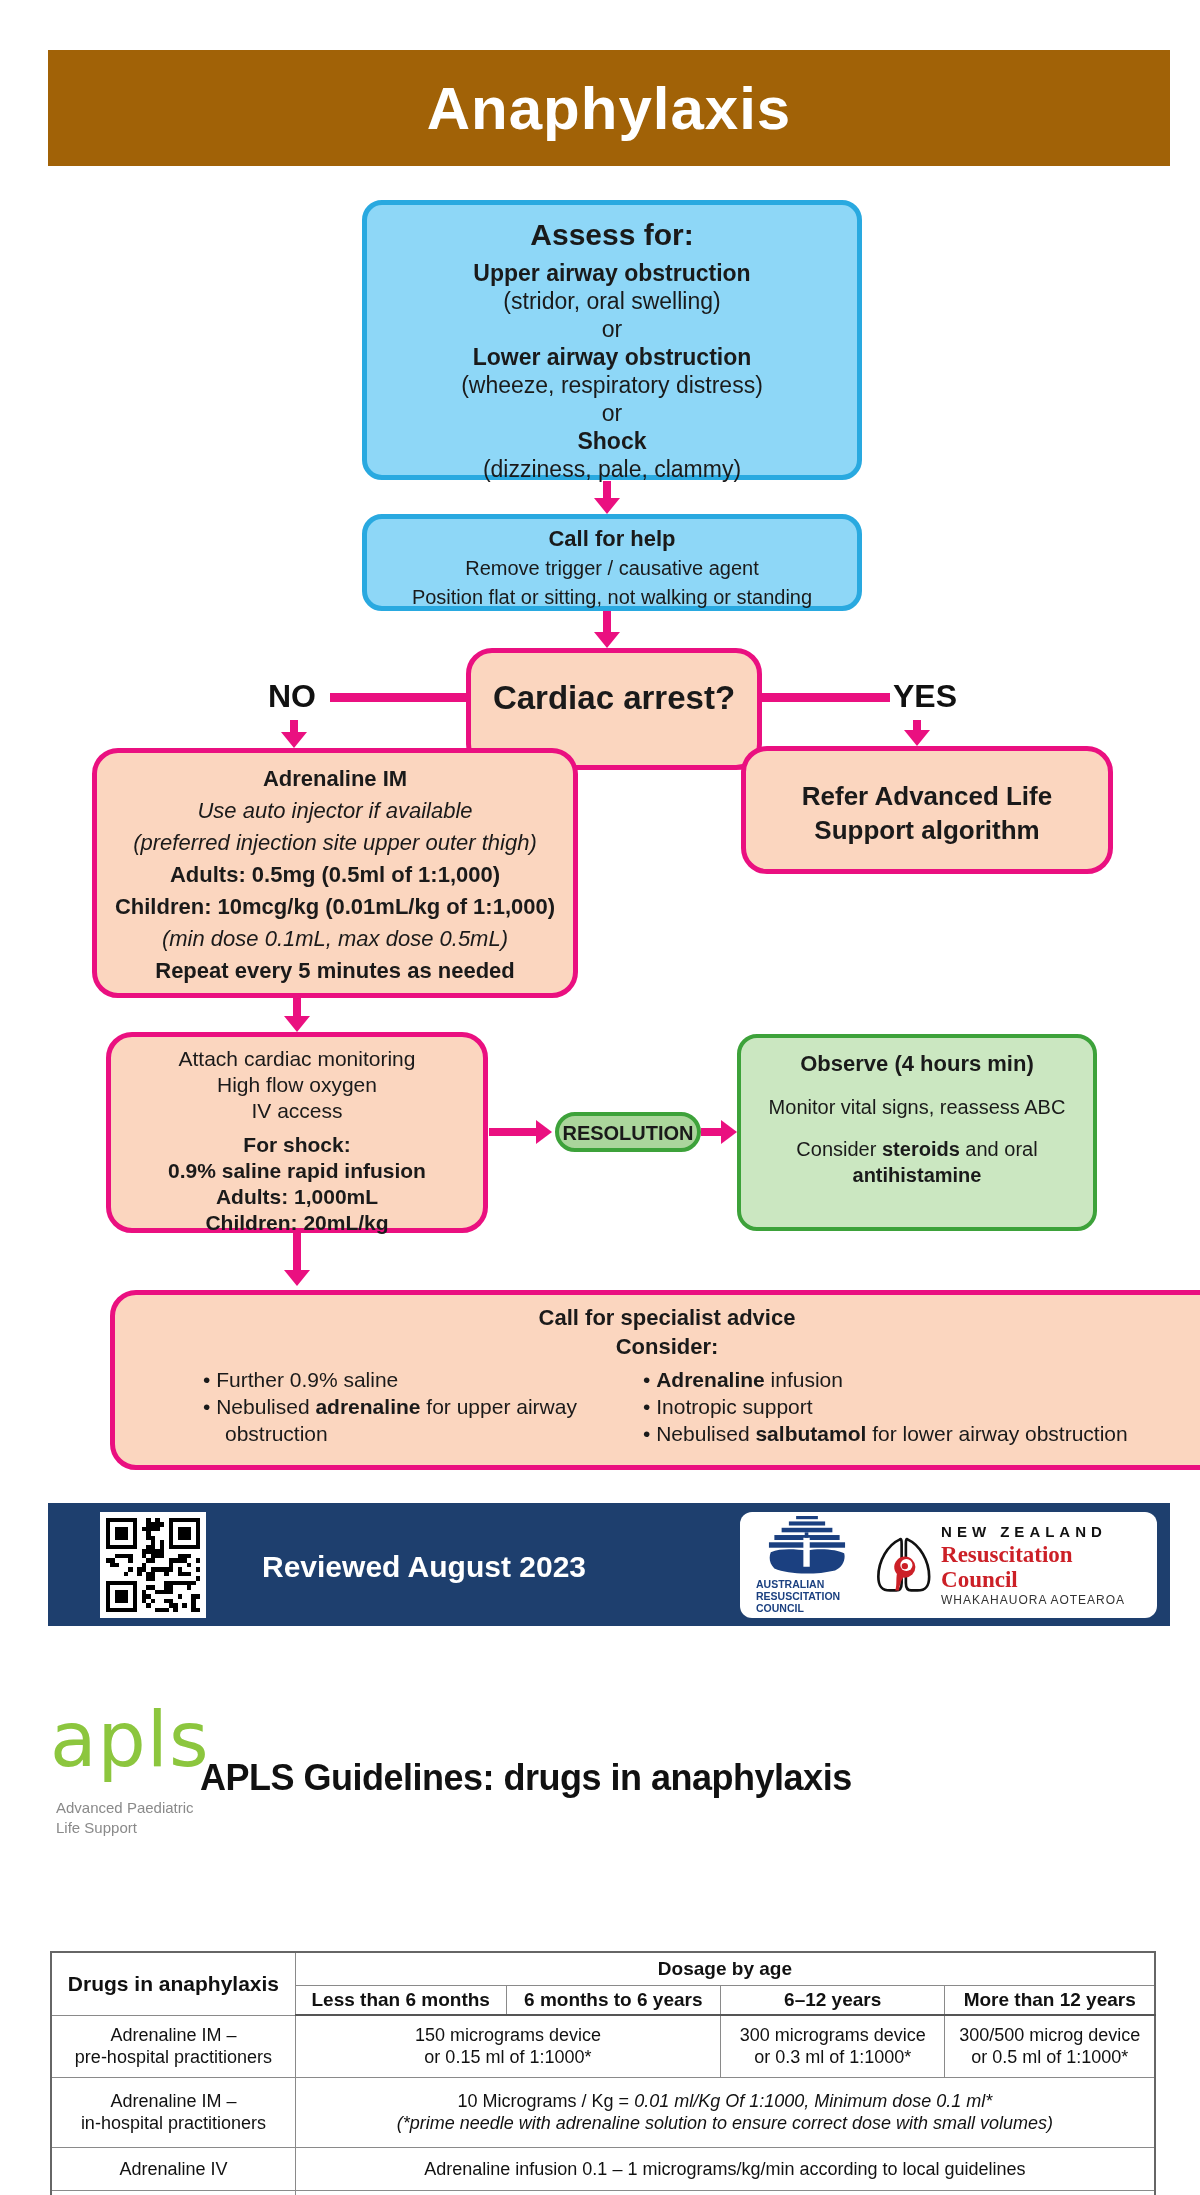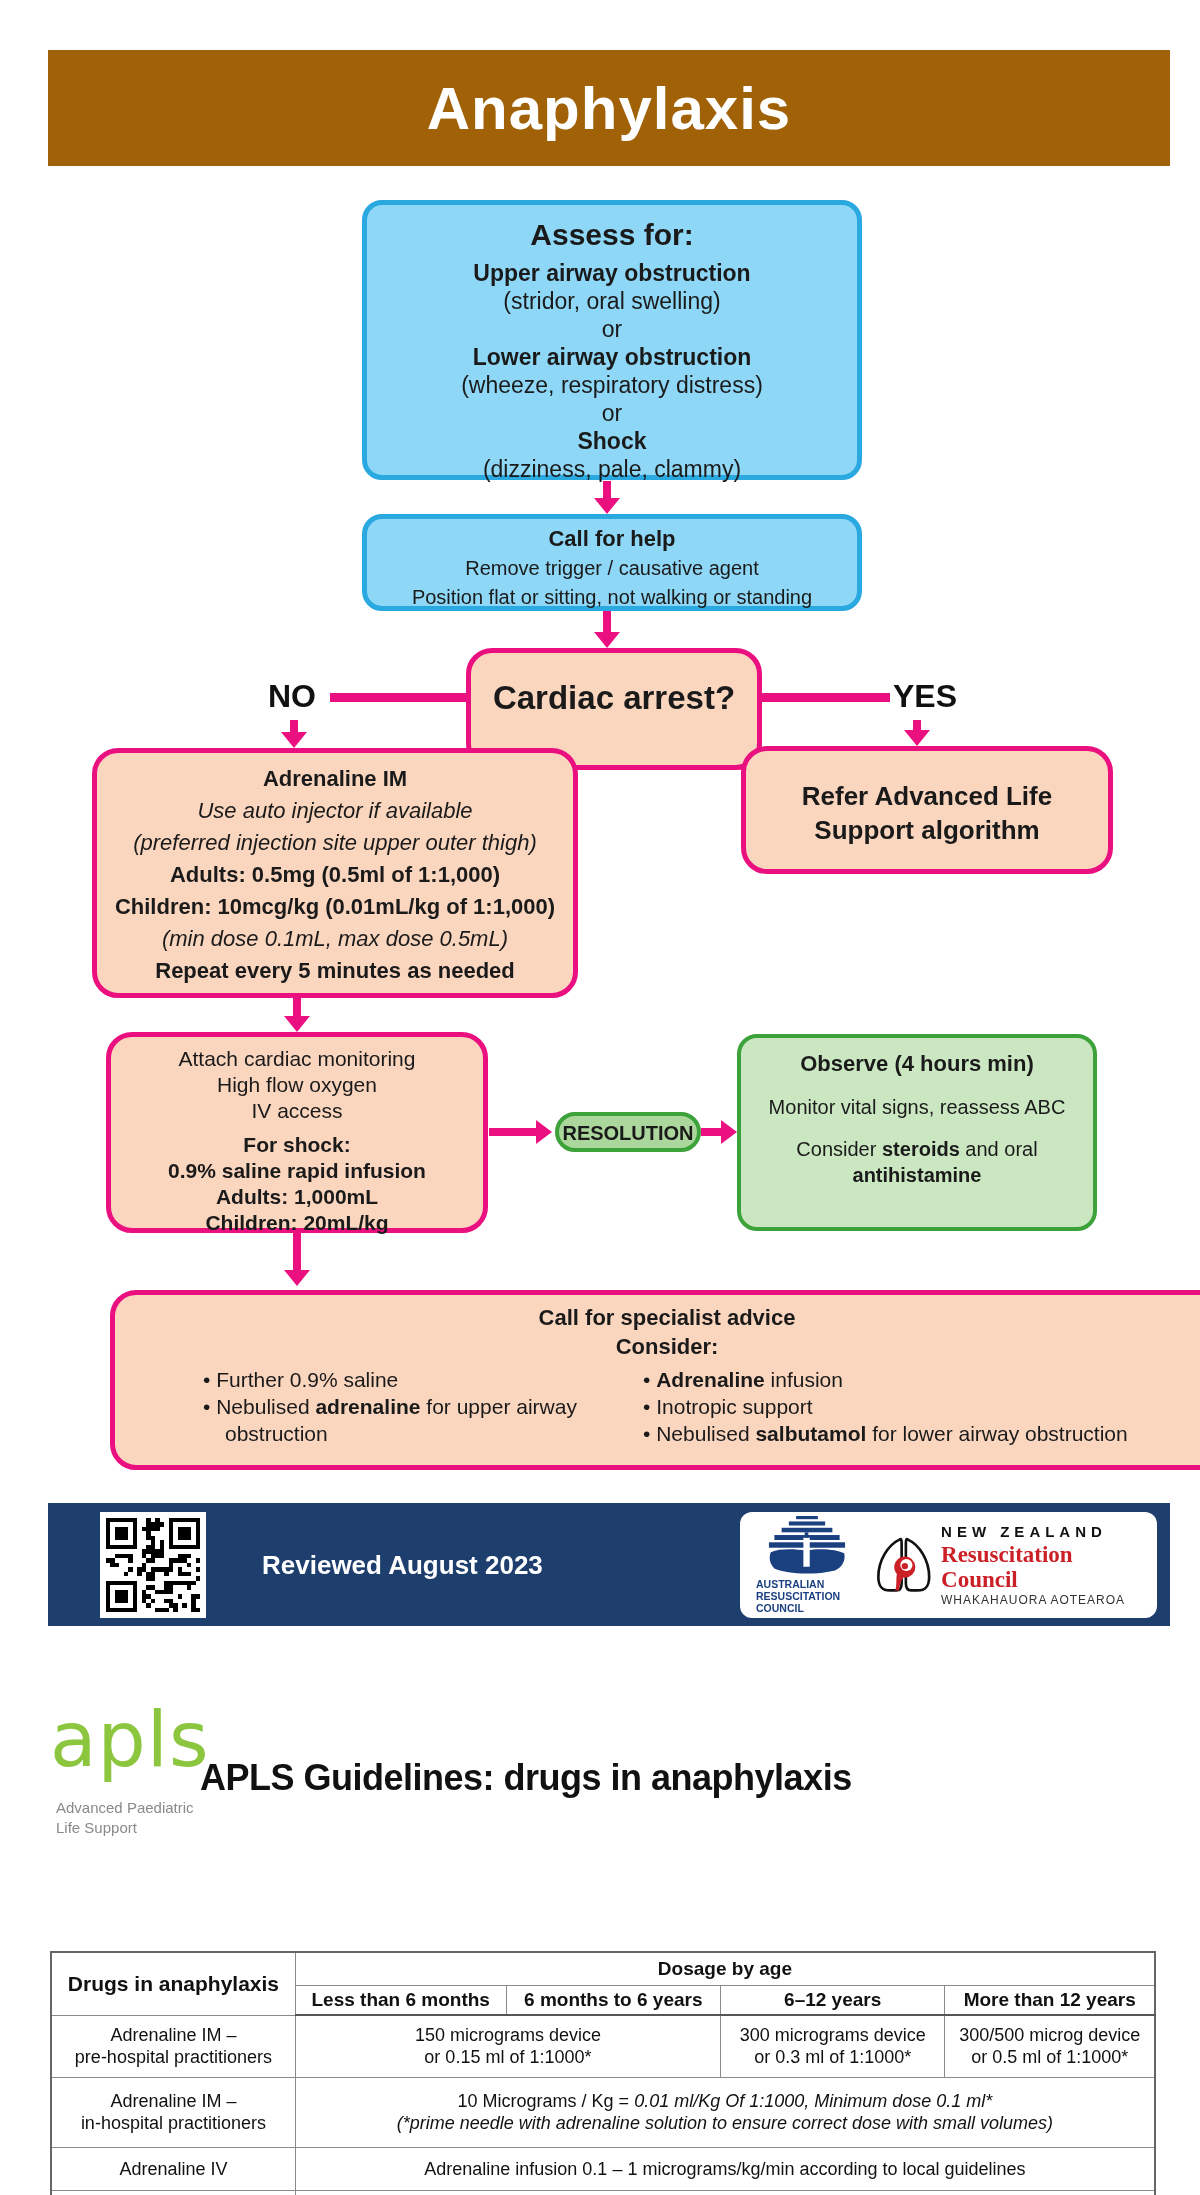--- a/index.html
+++ b/index.html
@@ -72,7 +72,7 @@
   .footer-bar{position:absolute;left:48px;top:1503px;width:1122px;height:123px;background:#1e3f6e;}
   .qr-box{position:absolute;left:100px;top:1512px;width:106px;height:106px;background:#ffffff;
     display:flex;align-items:center;justify-content:center;}
-  .reviewed{position:absolute;left:262px;top:1550px;color:#ffffff;font-size:26px;font-weight:bold;}
+  .reviewed{position:absolute;left:262px;top:1550px;color:#ffffff;font-size:30px;font-weight:bold;}
   .logo-panel{position:absolute;left:740px;top:1512px;width:417px;height:106px;background:#ffffff;
     border-radius:12px;display:flex;align-items:center;padding:0 10px;box-sizing:border-box;}
   .arc-block{width:118px;text-align:center;}

